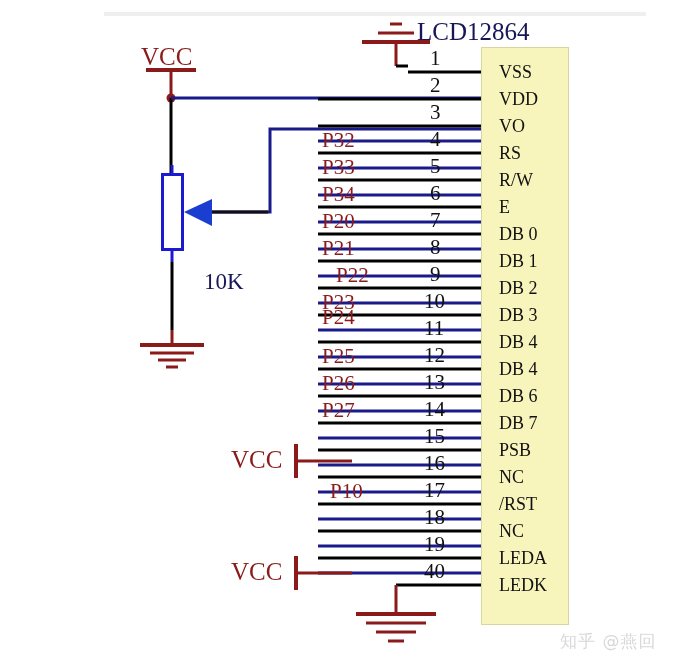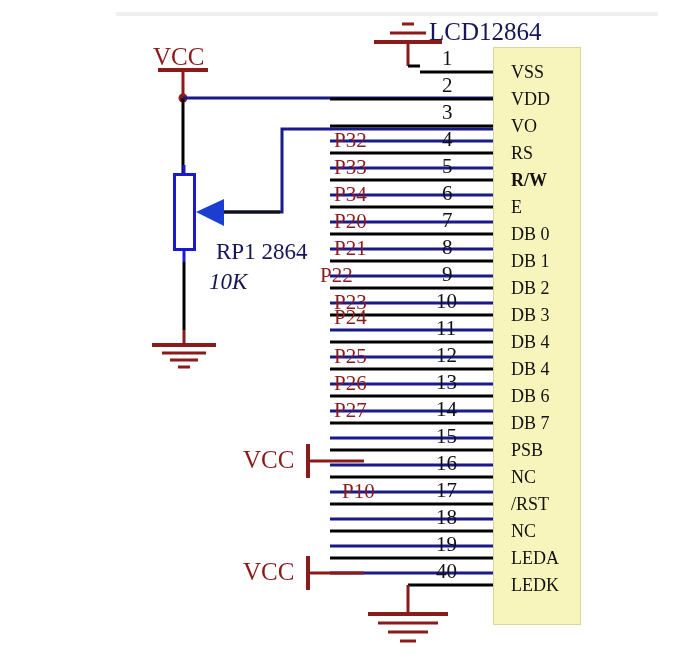--- a/index.html
+++ b/index.html
@@ -14,7 +14,6 @@
     background: #ffffff;
     overflow: hidden;
     font-family: "Liberation Serif", "DejaVu Serif", serif;
-    margin-left: 12px;
   }
   
   .top-band {

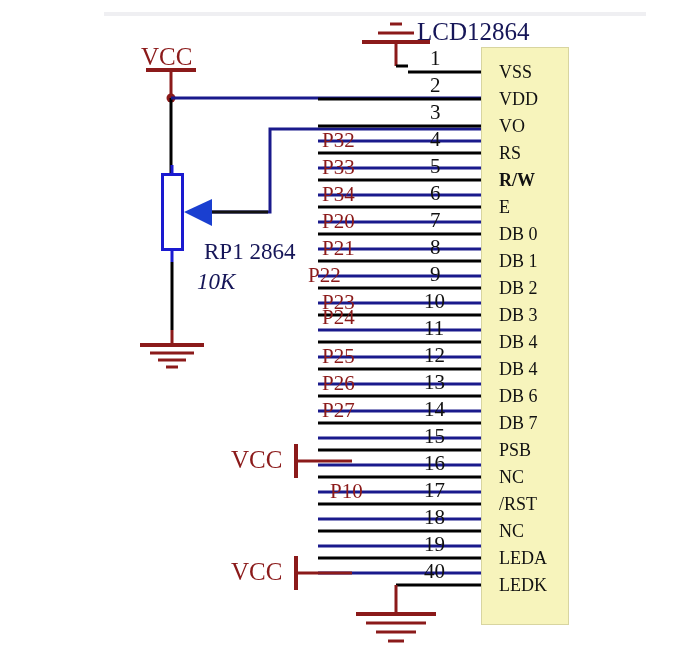--- a/index.html
+++ b/index.html
@@ -234,7 +234,7 @@
   <div class="pin-name" style="top:88px;">VDD</div>
   <div class="pin-name" style="top:115px;">VO</div>
   <div class="pin-name" style="top:142px;">RS</div>
-  <div class="pin-name" style="top:169px;font-weight:bold;">R/W</div>
+  <div class="pin-name" style="top:169px;">R/W</div>
   <div class="pin-name" style="top:196px;">E</div>
   <div class="pin-name" style="top:223px;">DB 0</div>
   <div class="pin-name" style="top:250px;">DB 1</div>

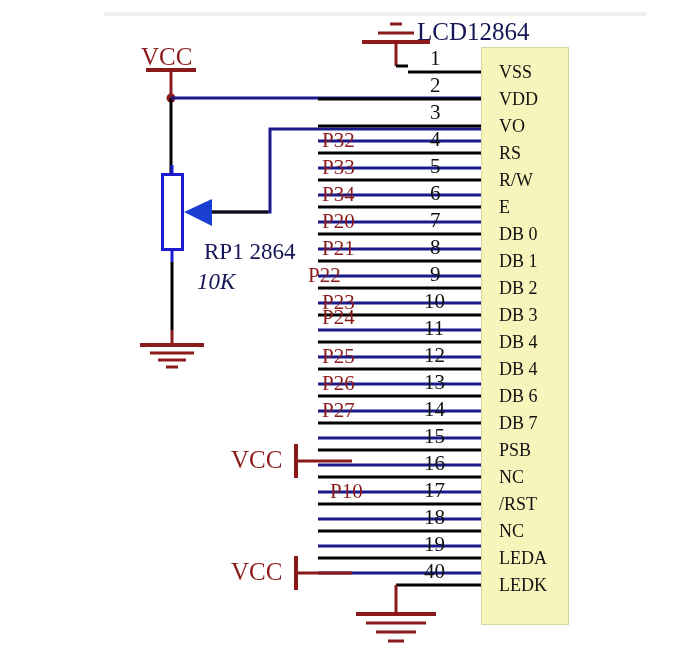--- a/index.html
+++ b/index.html
@@ -289,7 +289,6 @@
   <div class="vcc-label" style="left:231px; top:447px;">VCC</div>
   <div class="vcc-label" style="left:231px; top:559px;">VCC</div>
 
-  <div class="comp-label" style="left:204px; top:238px;">RP1 2864</div>
   <div class="comp-label" style="left:197px; top:268px;font-style:italic;">10K</div>
 
 

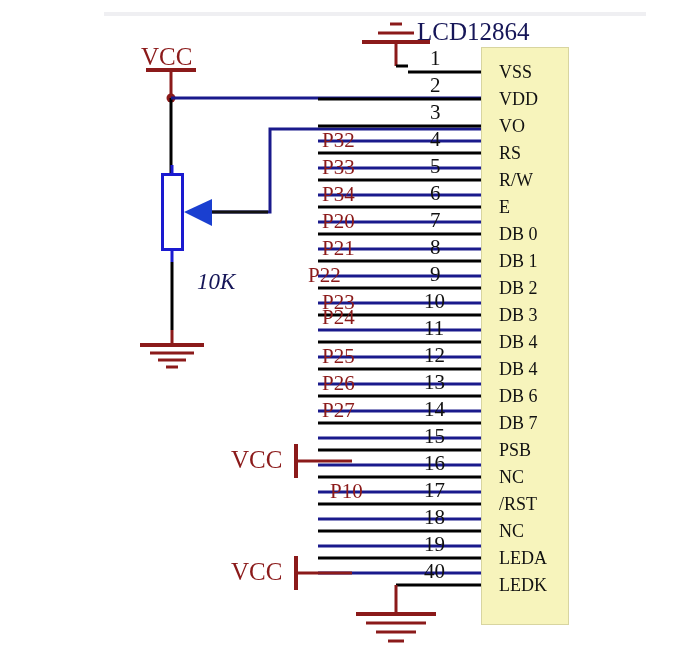--- a/index.html
+++ b/index.html
@@ -289,7 +289,7 @@
   <div class="vcc-label" style="left:231px; top:447px;">VCC</div>
   <div class="vcc-label" style="left:231px; top:559px;">VCC</div>
 
-  <div class="comp-label" style="left:197px; top:268px;font-style:italic;">10K</div>
+  <div class="comp-label" style="left:204px; top:268px;">10K</div>
 
 
 </div>

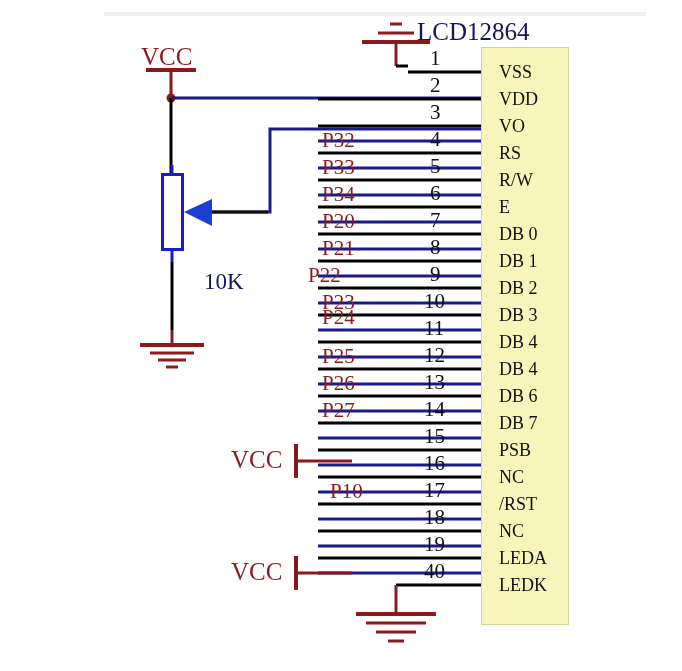--- a/index.html
+++ b/index.html
@@ -277,7 +277,7 @@
   <div class="net-label" style="left:322px; top:184px;">P34</div>
   <div class="net-label" style="left:322px; top:211px;">P20</div>
   <div class="net-label" style="left:322px; top:238px;">P21</div>
-  <div class="net-label" style="left:308px; top:265px;">P22</div>
+  <div class="net-label" style="left:336px; top:265px;">P22</div>
   <div class="net-label" style="left:322px; top:292px;">P23</div>
   <div class="net-label" style="left:322px; top:307px;">P24</div>
   <div class="net-label" style="left:322px; top:346px;">P25</div>

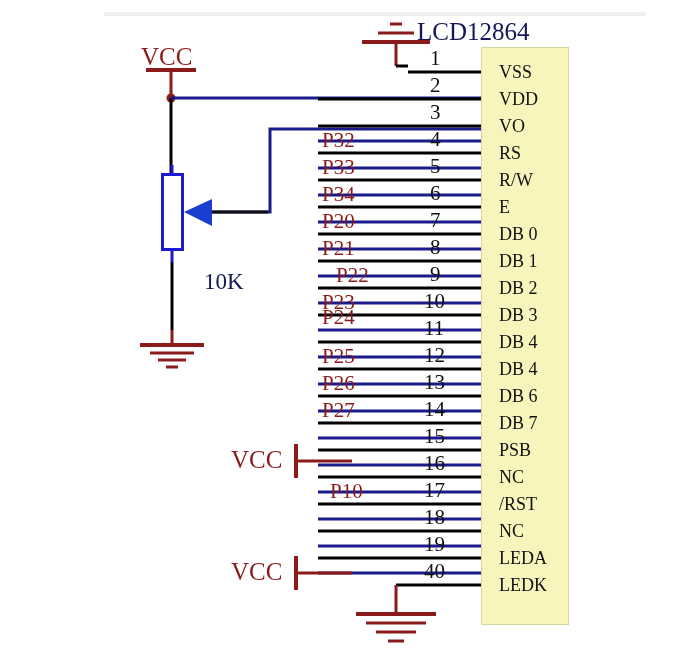--- a/index.html
+++ b/index.html
@@ -291,6 +291,7 @@
 
   <div class="comp-label" style="left:204px; top:268px;">10K</div>
 
+  <div class="watermark" style="left:560px; top:630px;">知乎 @燕回</div>
 
 </div>
 

